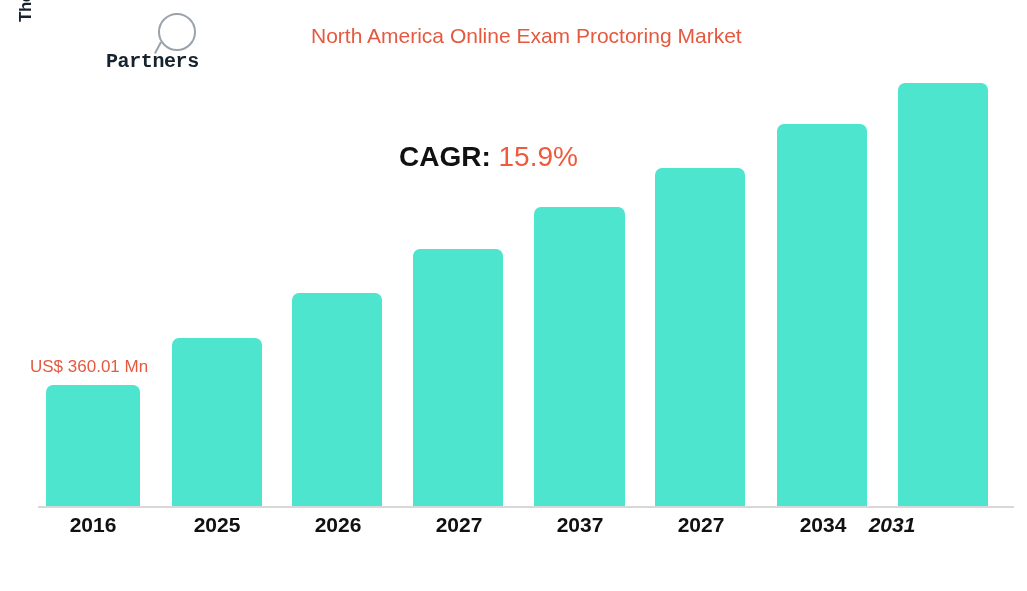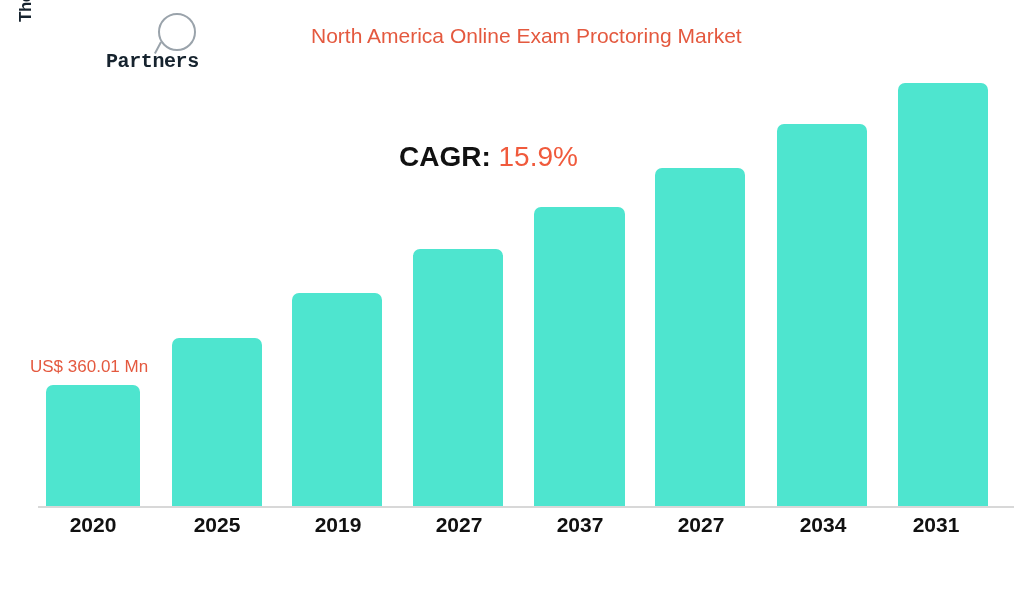--- a/index.html
+++ b/index.html
@@ -206,7 +206,7 @@
         <div class="bar" style="left: 898px; width: 90px; height: 423px; background: rgb(78, 229, 207);"></div>
       </div>
     <div id="ticks-layer">
-        <div class="x-tick" style="left: 33px;">2020</div>
+        <div class="x-tick" style="left: 33px;">2016</div>
         <div class="x-tick" style="left: 157px;">2025</div>
         <div class="x-tick" style="left: 278px;">2019</div>
         <div class="x-tick" style="left: 399px;">2027</div>

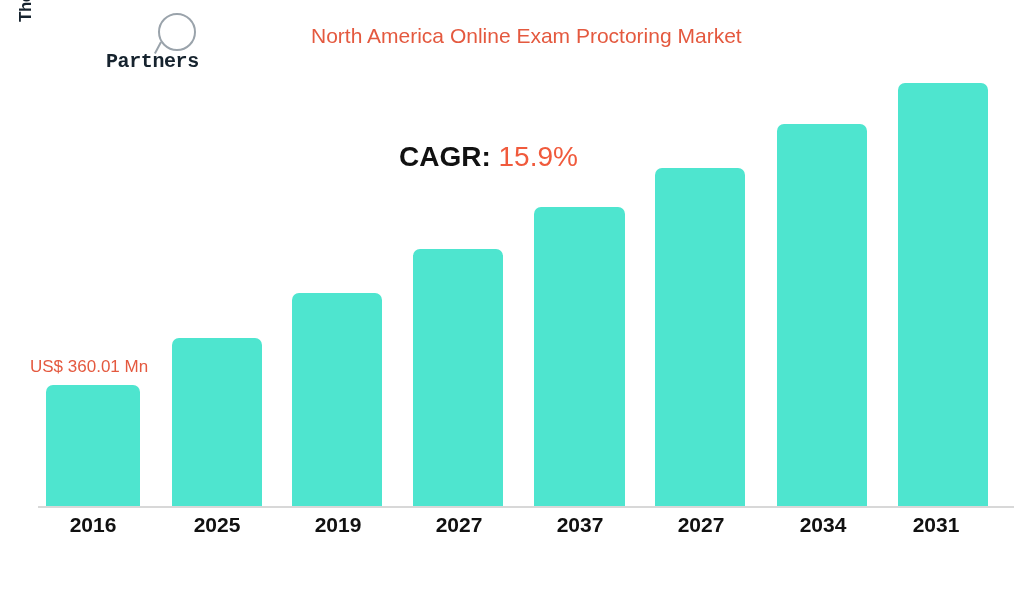--- a/index.html
+++ b/index.html
@@ -208,7 +208,7 @@
     <div id="ticks-layer">
         <div class="x-tick" style="left: 33px;">2016</div>
         <div class="x-tick" style="left: 157px;">2025</div>
-        <div class="x-tick" style="left: 278px;">2019</div>
+        <div class="x-tick" style="left: 278px;">2026</div>
         <div class="x-tick" style="left: 399px;">2027</div>
         <div class="x-tick" style="left: 520px;">2037</div>
         <div class="x-tick" style="left: 641px;">2027</div>

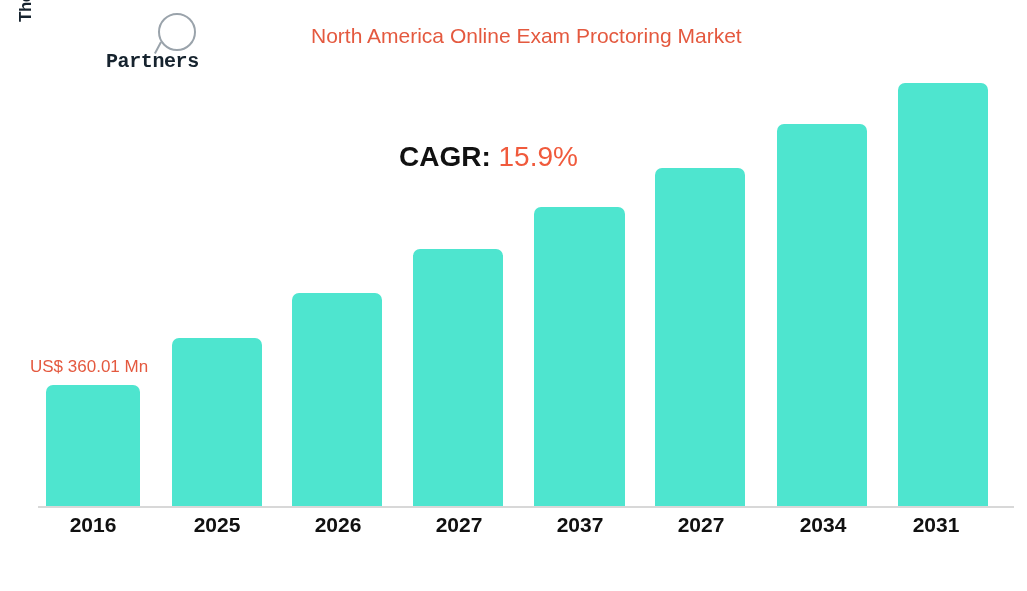--- a/index.html
+++ b/index.html
@@ -213,7 +213,7 @@
         <div class="x-tick" style="left: 520px;">2037</div>
         <div class="x-tick" style="left: 641px;">2027</div>
         <div class="x-tick" style="left: 763px;">2034</div>
-        <div class="x-tick" style="left: 876px;">2031</div>
+        <div class="x-tick" style="left: 832px; font-style: italic;">2031</div>
       </div>
 
     <div class="value-label" id="label-first">US$ 360.01 Mn</div>

